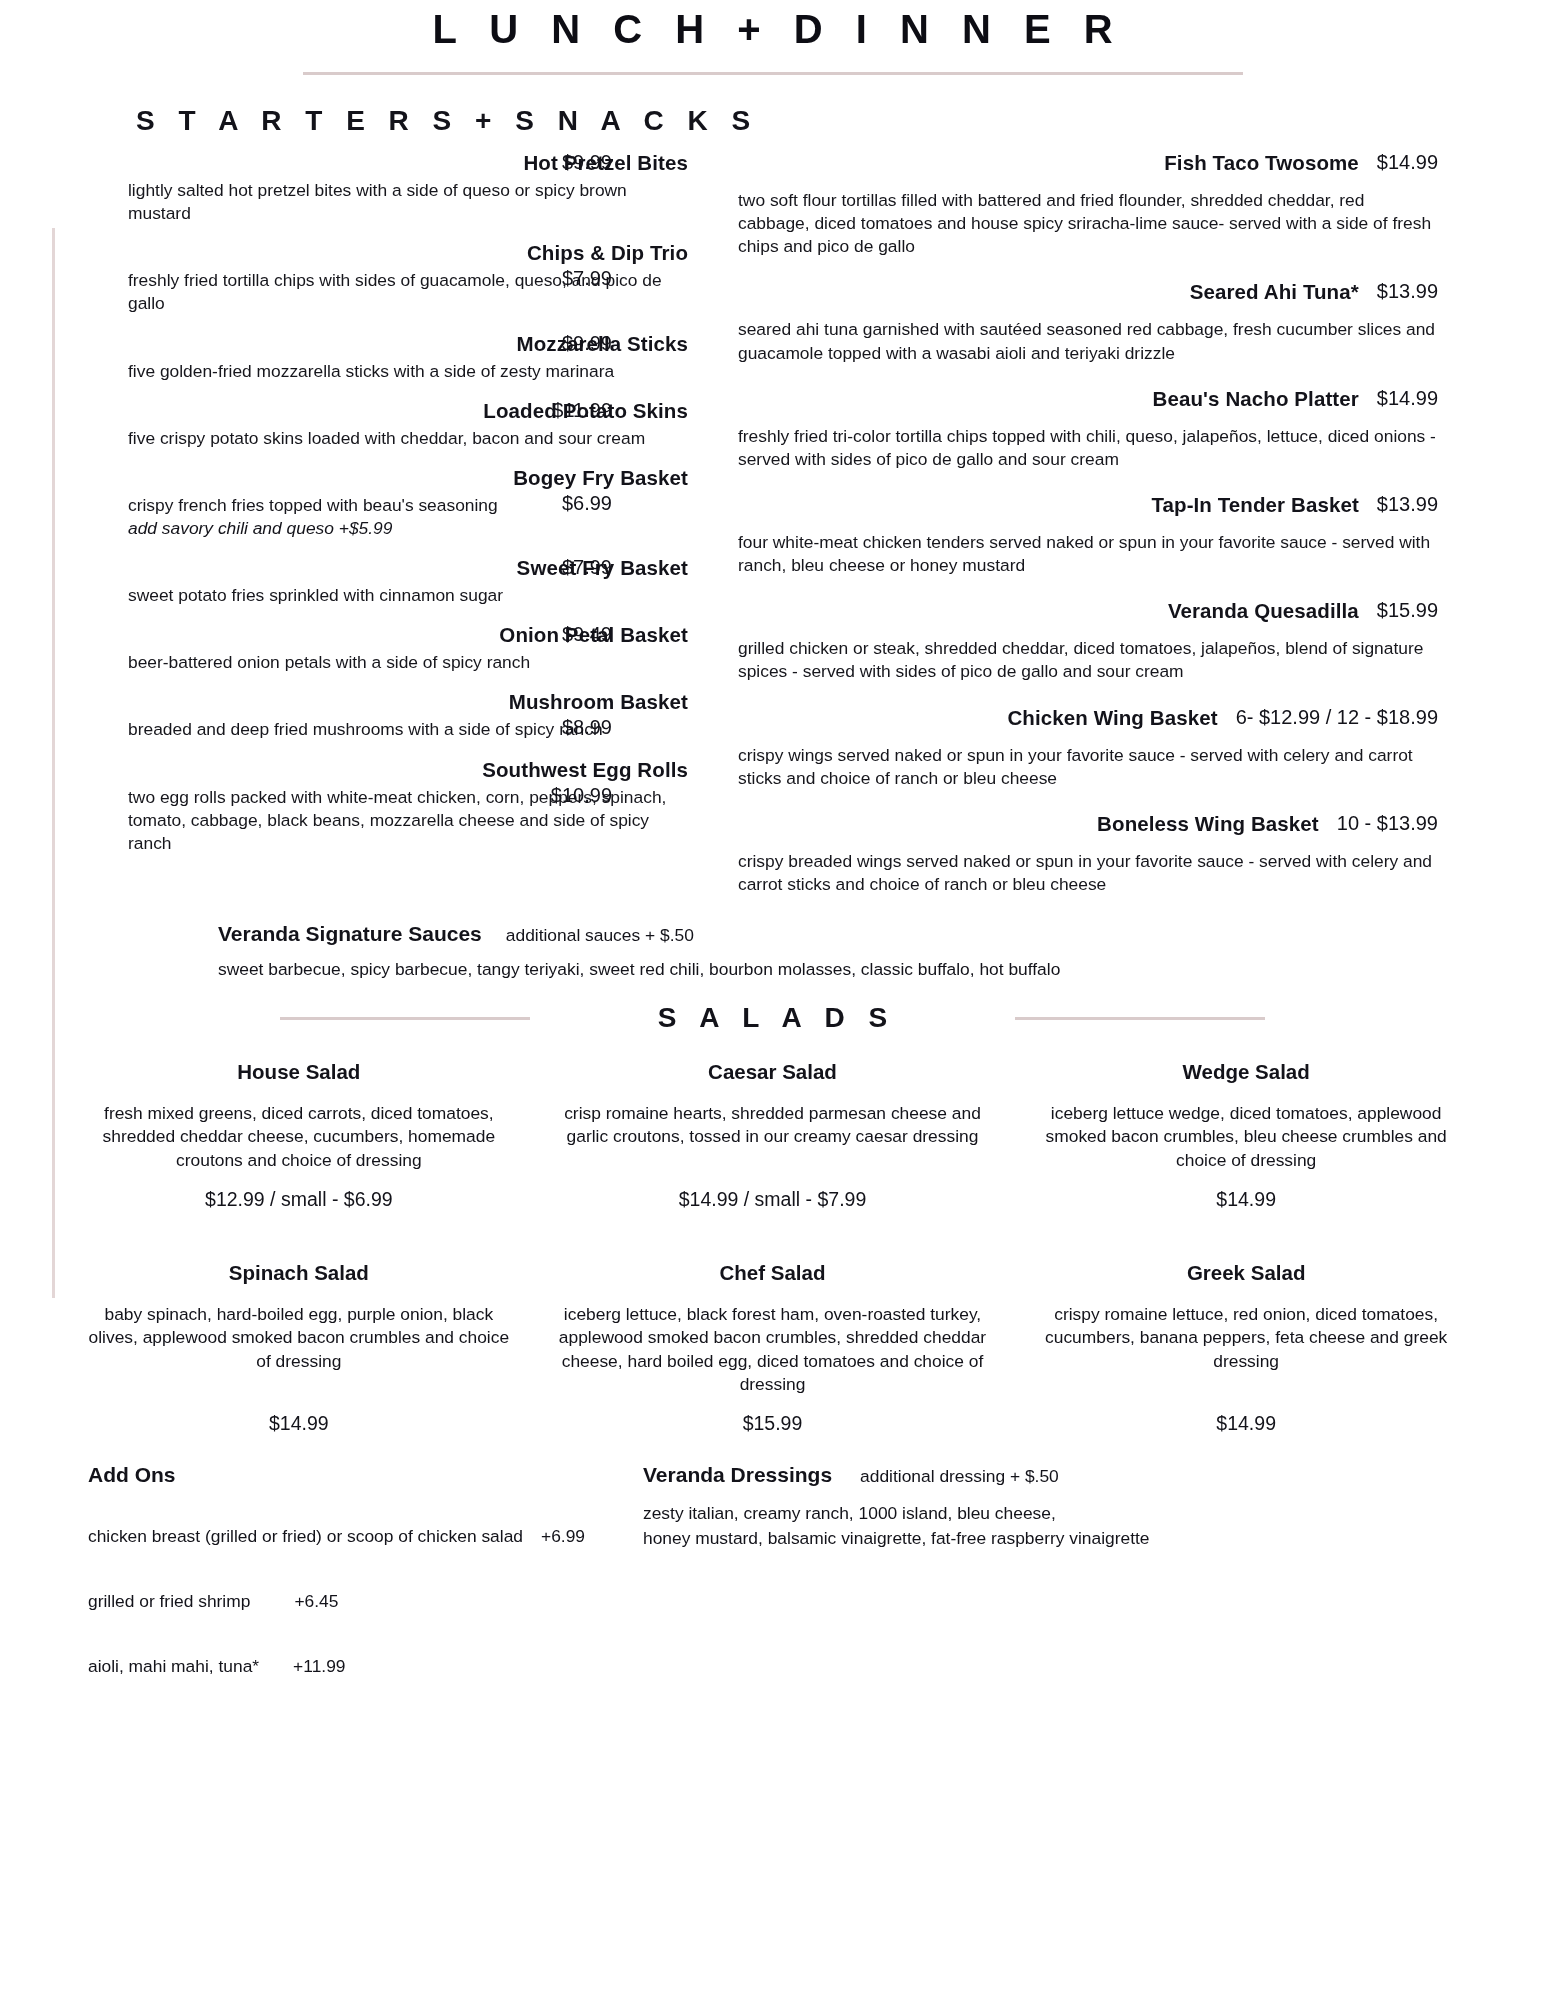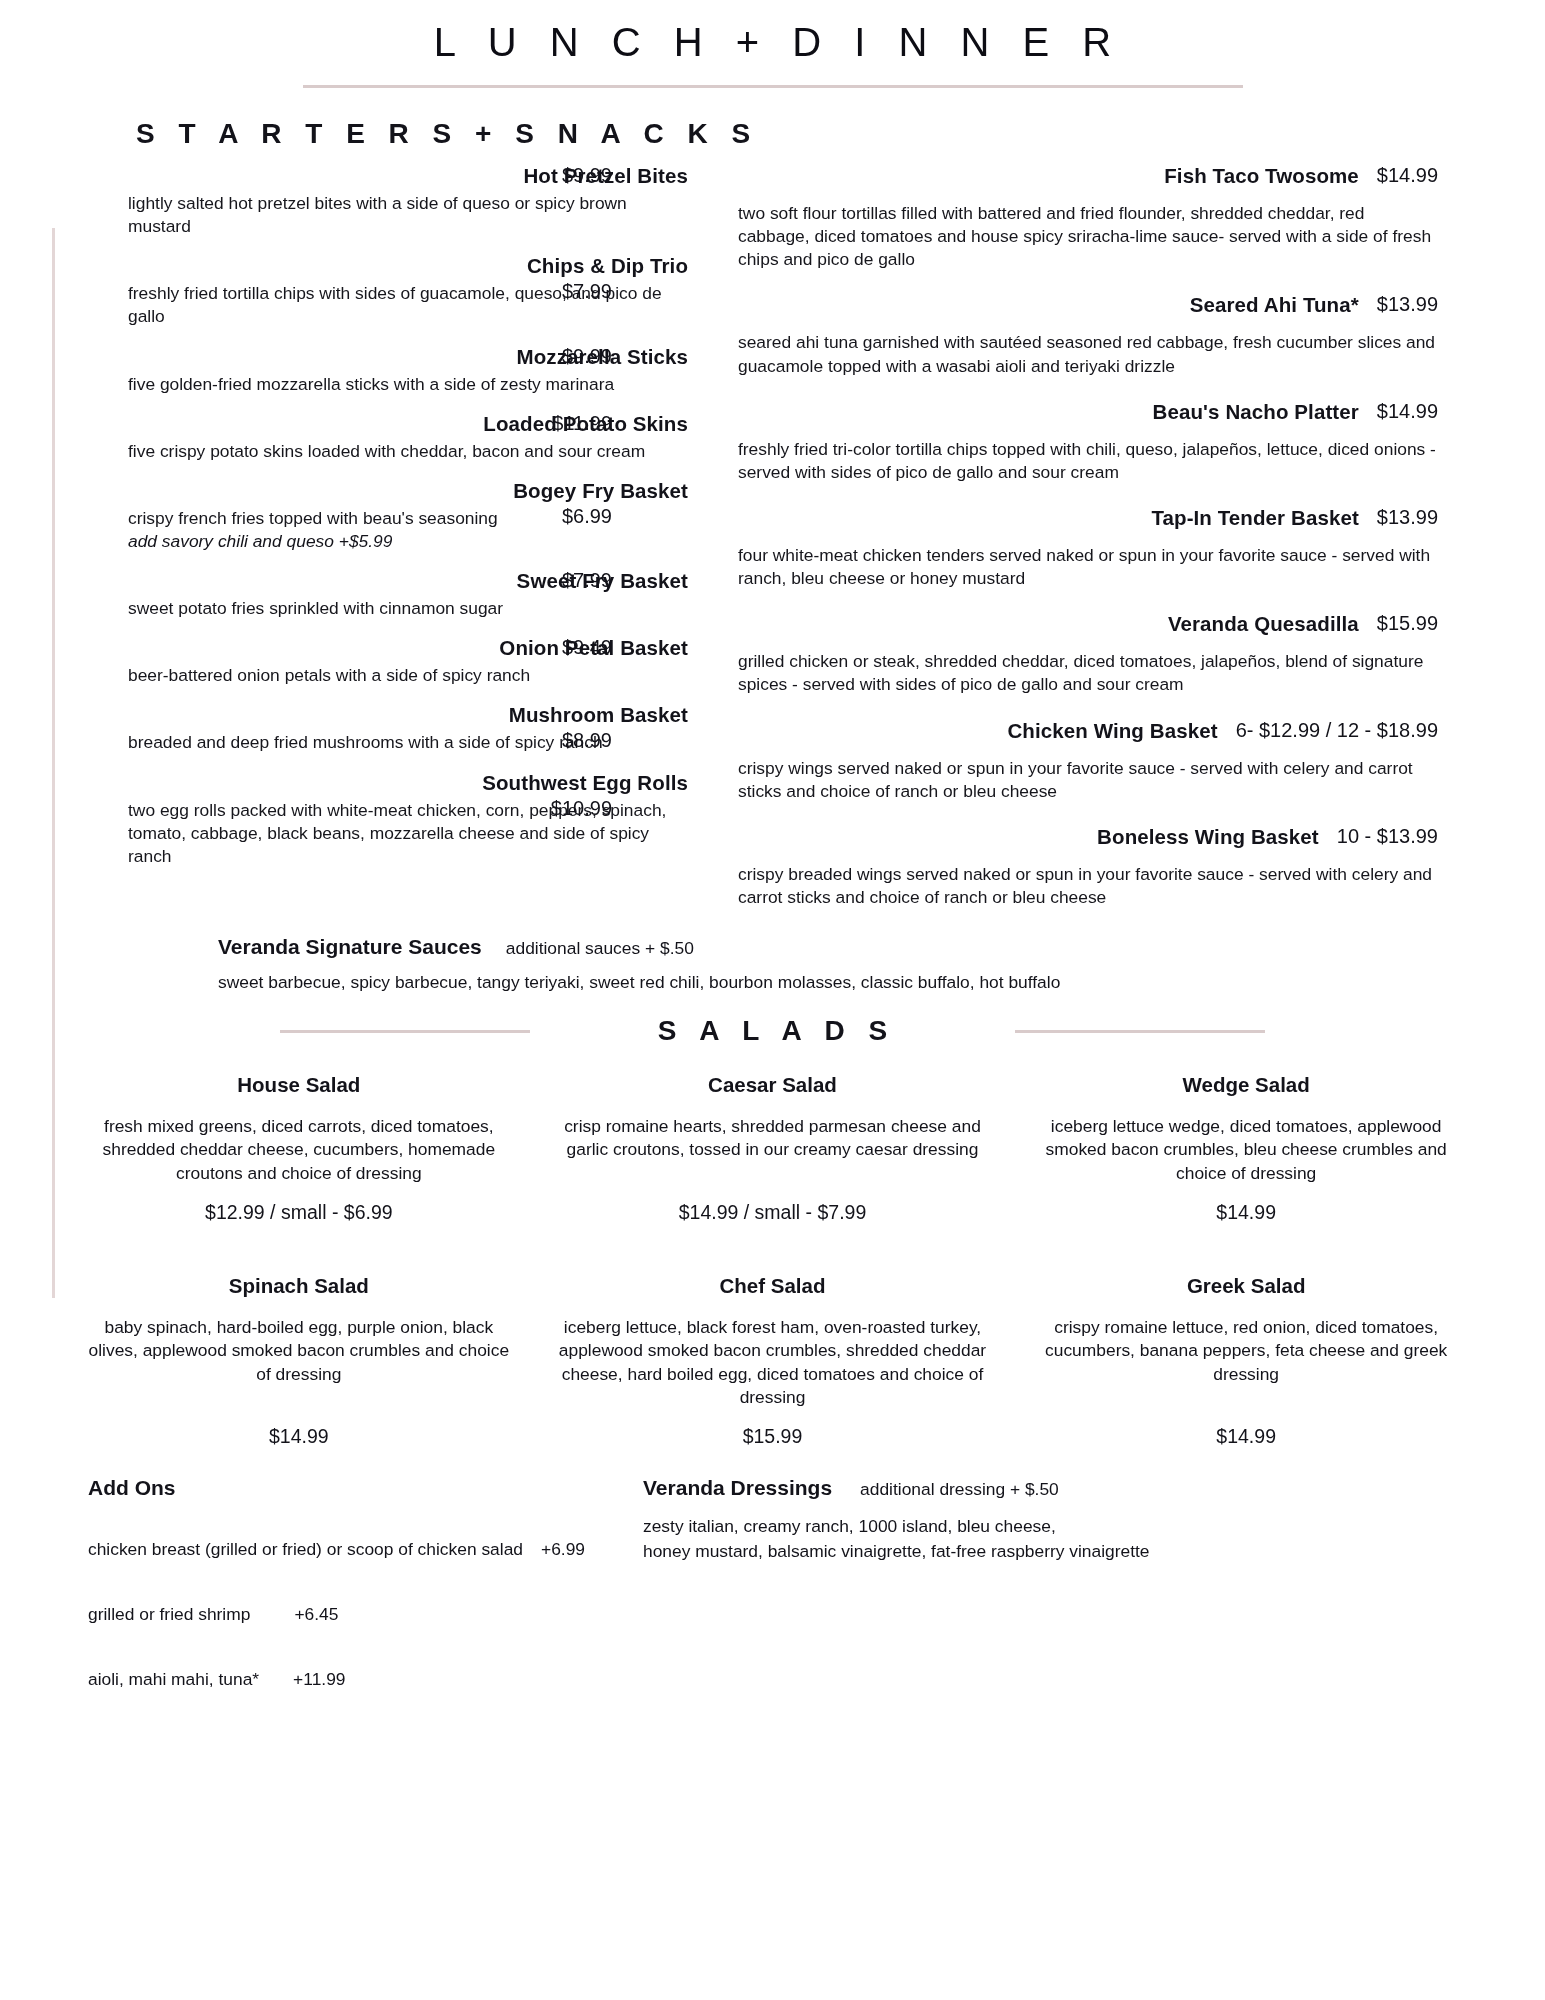--- a/index.html
+++ b/index.html
@@ -16,10 +16,10 @@
   
   .page-title {
     text-align: center;
-    font-weight: 400;
+    font-weight: 700;
     font-size: 40px;
     letter-spacing: 11px;
-    padding-top: 20px;
+    padding-top: 7px;
     color: #0d0d14;
     font-family: "Liberation Sans", sans-serif;
     text-indent: 11px;

